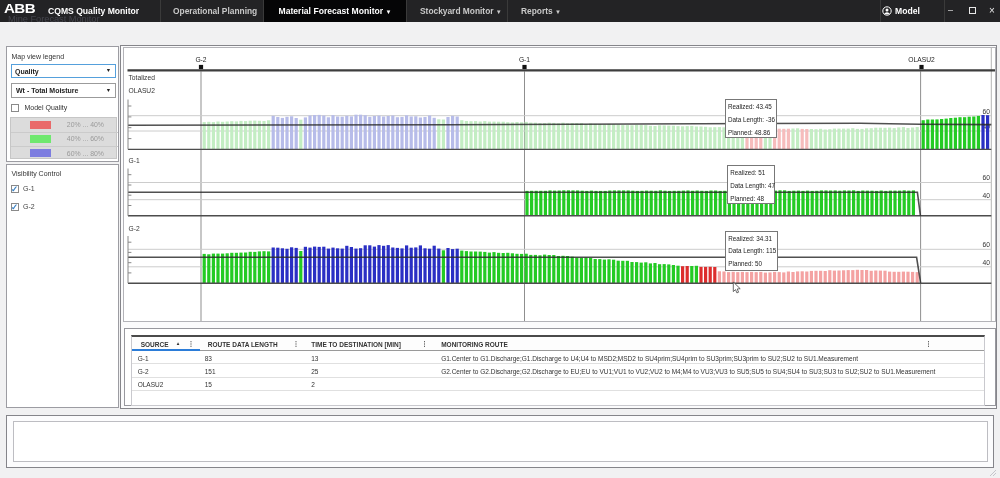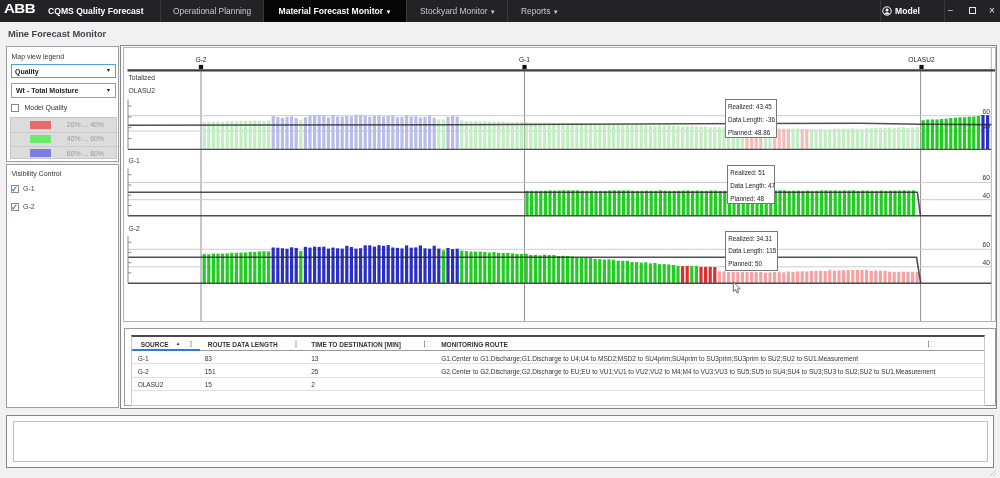--- a/index.html
+++ b/index.html
@@ -13,7 +13,7 @@
 
 <div class="abs" style="left:0;top:0;width:1000px;height:22px;background:#232325">
   <div class="abs" style="left:4px;top:1px;color:#fff;font-weight:700;font-size:13.5px;letter-spacing:-0.5px;transform:scaleX(1.12);transform-origin:left">ABB</div>
-  <div class="abs" style="left:48px;top:0;height:22px;line-height:22px;color:#fff;font-weight:700;font-size:8.6px">CQMS Quality Forecast</div>
+  <div class="abs" style="left:48px;top:0;height:22px;line-height:22px;color:#fff;font-weight:700;font-size:8.6px">CQMS Quality Monitor</div>
   <div class="sep" style="left:160px"></div>
   <div class="abs navitem" style="left:160px">Operational Planning</div>
   <div class="sep" style="left:263px"></div>

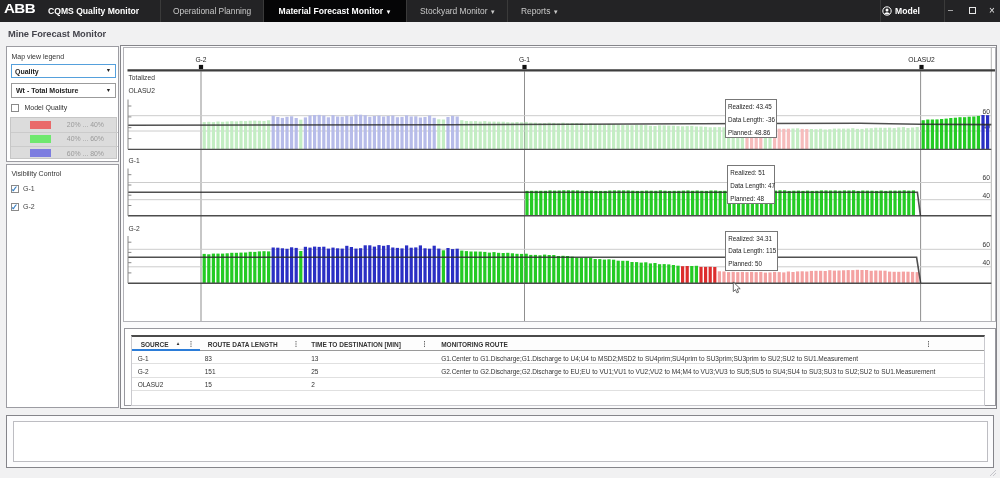--- a/index.html
+++ b/index.html
@@ -4,7 +4,7 @@
 html,body{width:1000px;height:478px;background:#f1f1f2;font-family:"Liberation Sans",sans-serif;overflow:hidden;position:relative}
 .abs{position:absolute}
 .panel{position:absolute;background:#fff;border:1px solid #9c9ca2}
-.navitem{color:#c9c9c9;font-weight:400;font-size:8.4px;display:inline-block;height:38px;line-height:22px;padding:0 13px}
+.navitem{color:#c9c9c9;font-weight:700;font-size:8.4px;display:inline-block;height:38px;line-height:22px;padding:0 13px}
 .sep{position:absolute;top:0;width:1px;height:22px;background:#3a3a3a}
 .cbx{position:absolute;width:8px;height:8px;background:#fff;border:1px solid #8a8a8a}
 .chk{position:absolute;font-size:8.5px;color:#3b82c4;font-weight:700;line-height:8px}

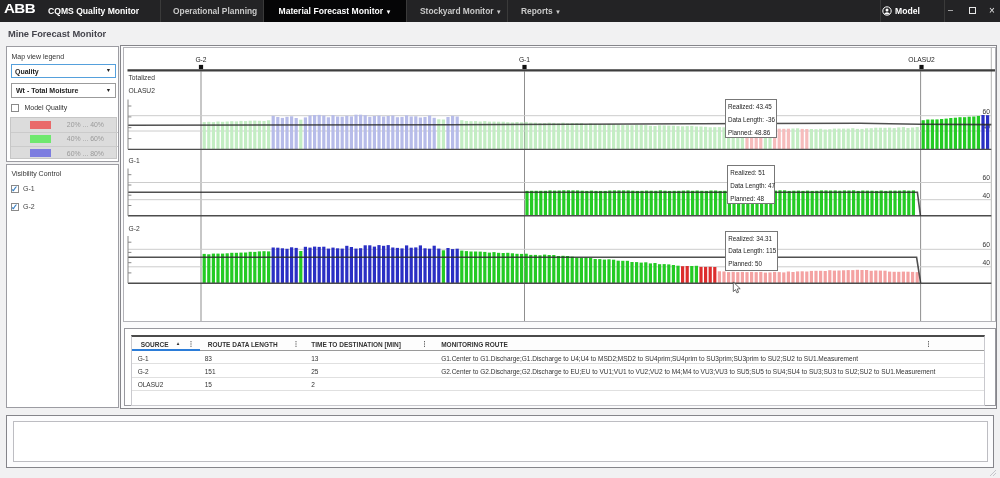--- a/index.html
+++ b/index.html
@@ -35,7 +35,7 @@
   <div class="abs" style="left:989px;top:0;height:22px;line-height:21px;color:#e8e8e8;font-size:10px">×</div>
 </div>
 
-<div class="abs" style="left:8px;top:29px;font-size:9.3px;font-weight:700;color:#44444c;letter-spacing:-0.05px">Mine Forecast Monitor</div>
+<div class="abs" style="left:8px;top:14px;font-size:9.3px;font-weight:400;color:#44444c;letter-spacing:-0.05px">Mine Forecast Monitor</div>
 
 <div class="panel" style="left:5.5px;top:46px;width:113.5px;height:116px">
   <div class="abs" style="left:5px;top:6px;font-size:7px;color:#333">Map view legend</div>

